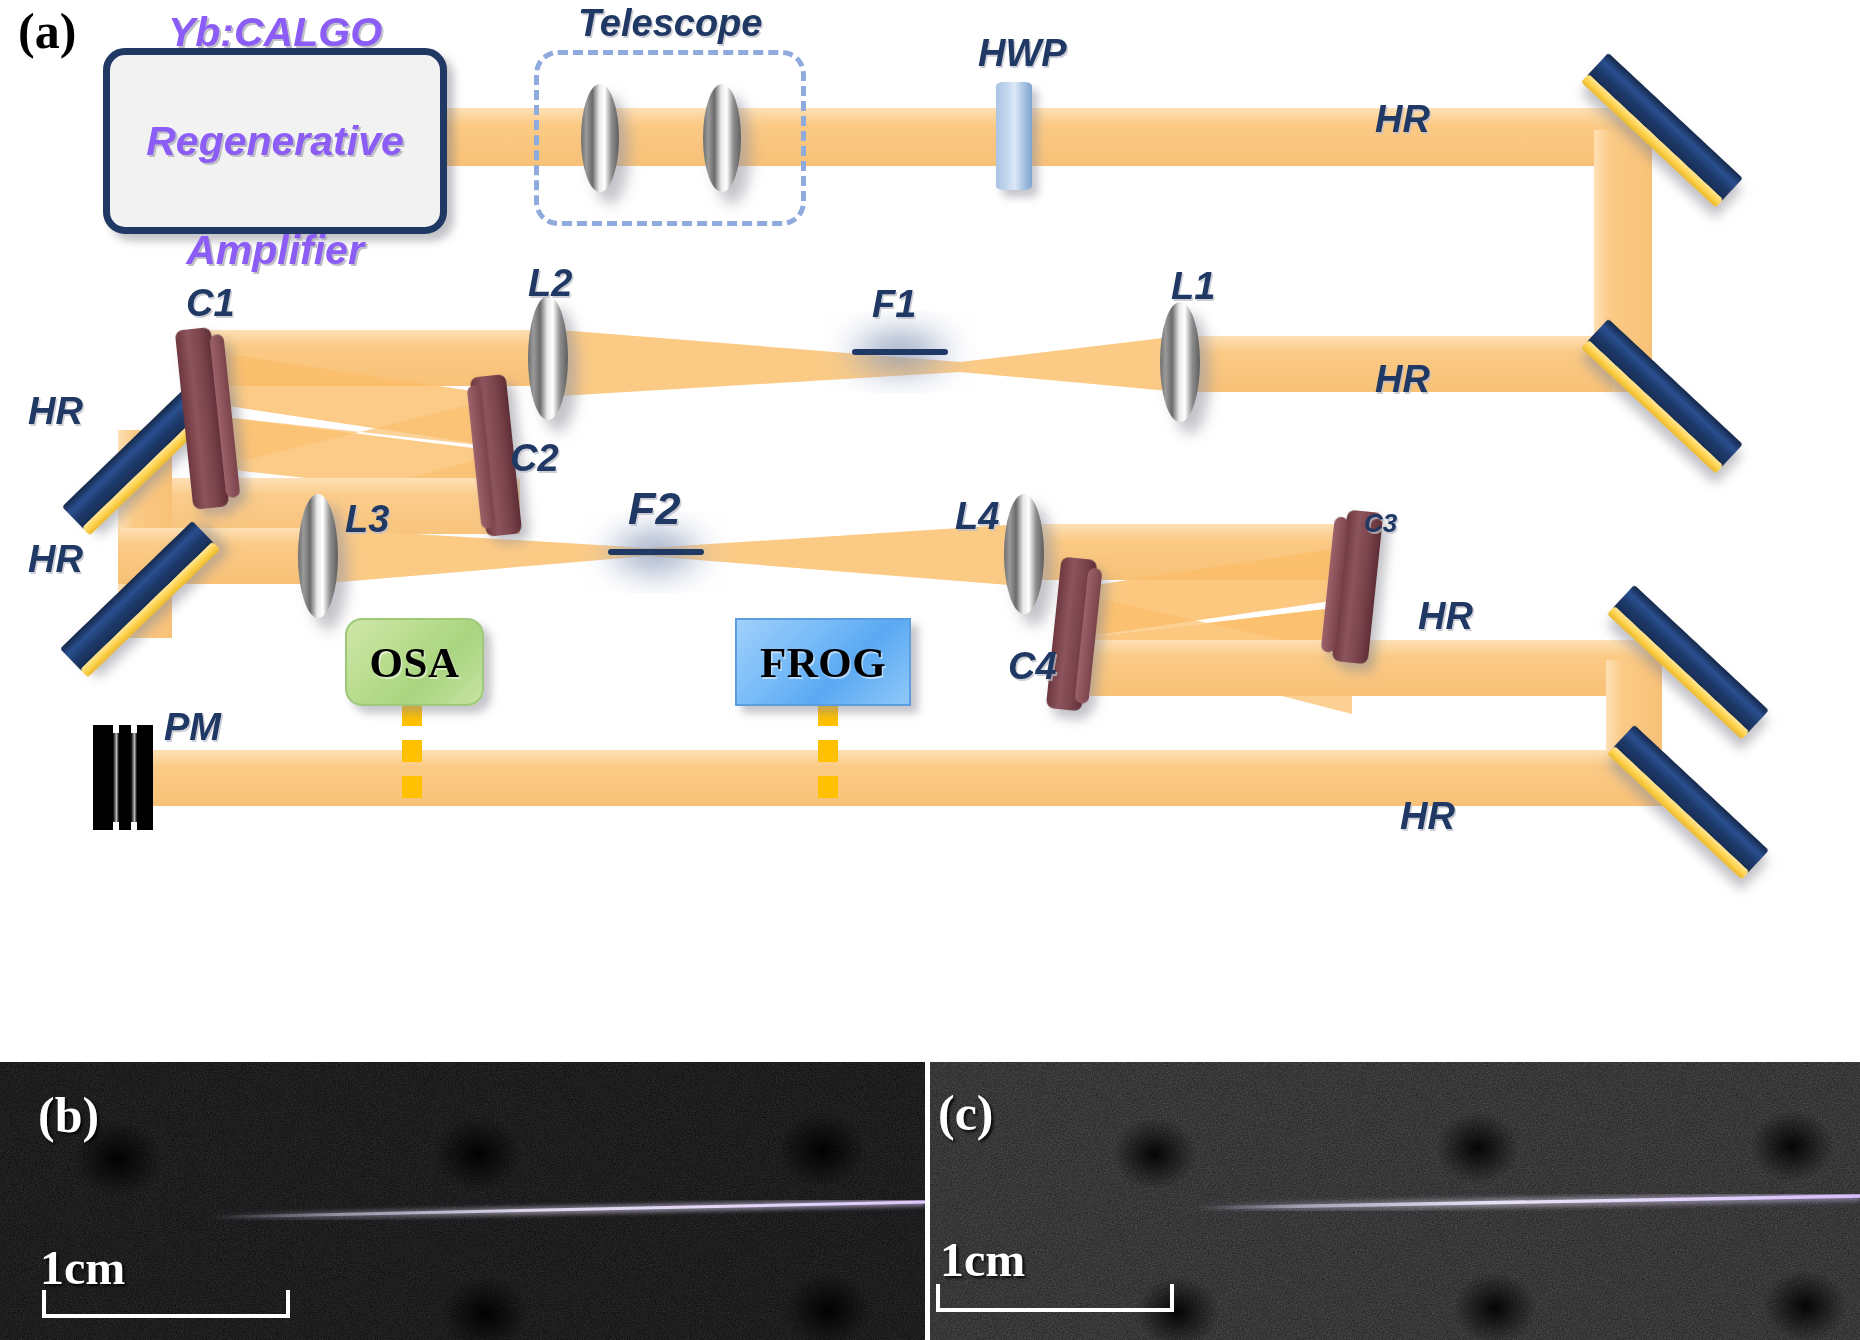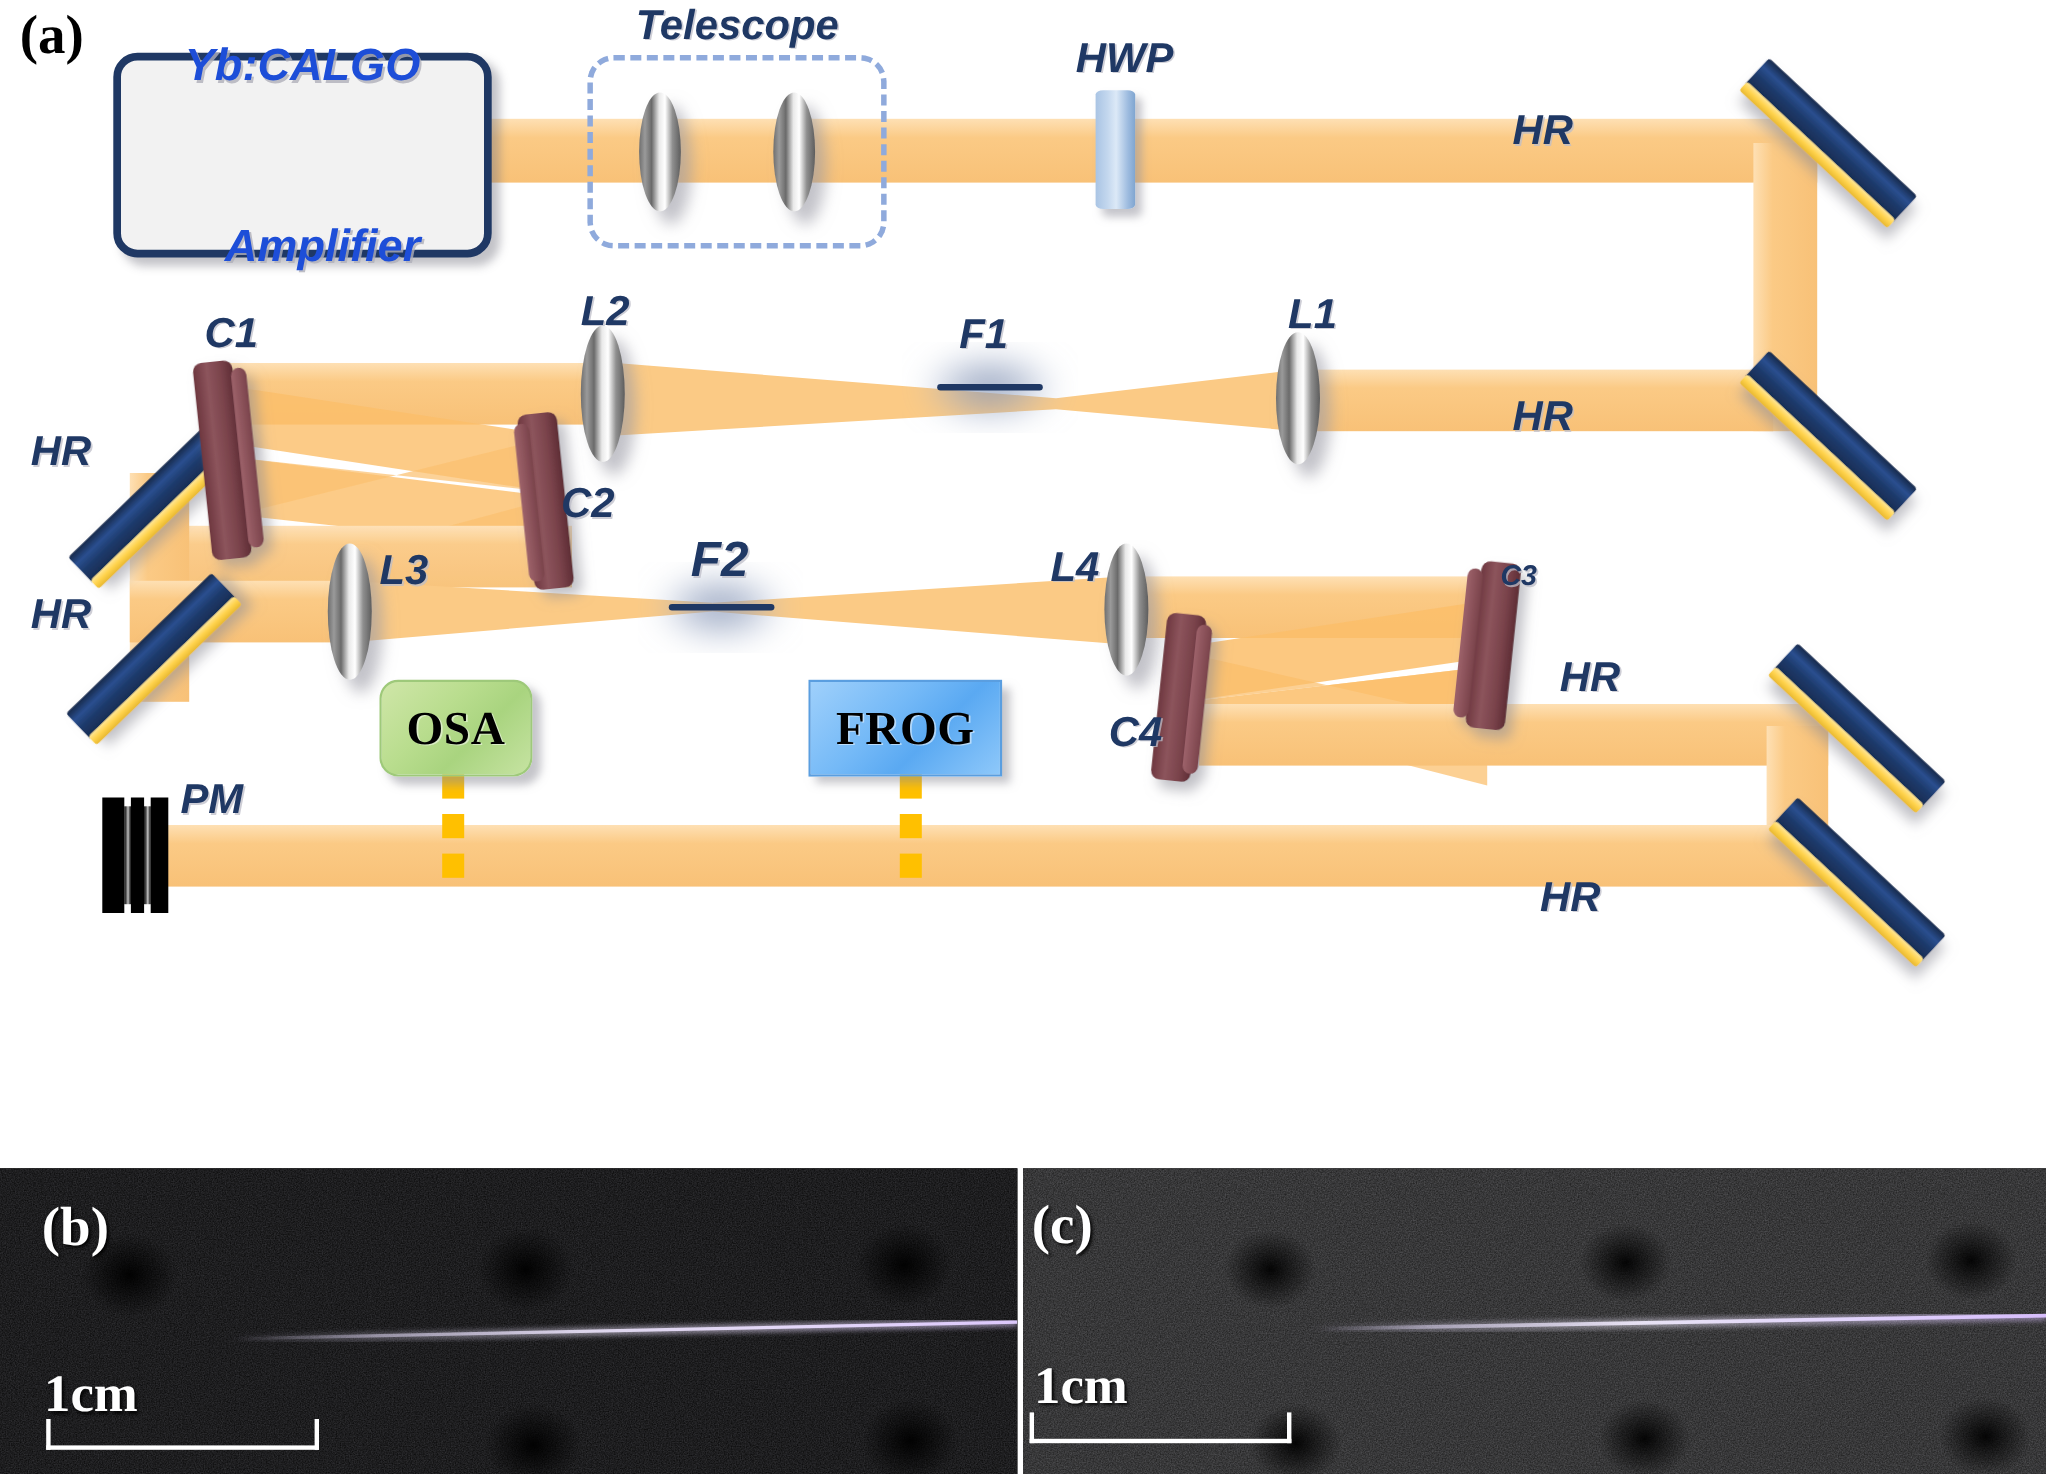--- a/index.html
+++ b/index.html
@@ -13,8 +13,8 @@
        text-shadow:2px 2px 3px rgba(0,0,0,.9);}
   .srcbox{position:absolute;border:7px solid #1F3864;border-radius:22px;background:#f2f2f2;
        box-shadow:7px 7px 9px rgba(120,120,130,.45);display:flex;align-items:center;justify-content:center;}
-  .srcbox span{display:block;color:#1d4ed8;font-family:"Liberation Sans",sans-serif;font-style:italic;font-weight:bold;
-       font-size:41px;line-height:1.33;text-align:right;text-shadow:2px 2px 0 rgba(175,175,185,.8);}
+  .srcbox span{display:block;color:#8b5cf6;font-family:"Liberation Sans",sans-serif;font-style:italic;font-weight:bold;
+       font-size:41px;line-height:1.33;text-align:center;text-shadow:2px 2px 0 rgba(175,175,185,.8);}
   .telebox{position:absolute;border:5px dashed #8FAADC;border-radius:24px;}
   .instbox{position:absolute;display:flex;align-items:center;justify-content:center;
        box-shadow:7px 7px 8px rgba(140,140,150,.5);}

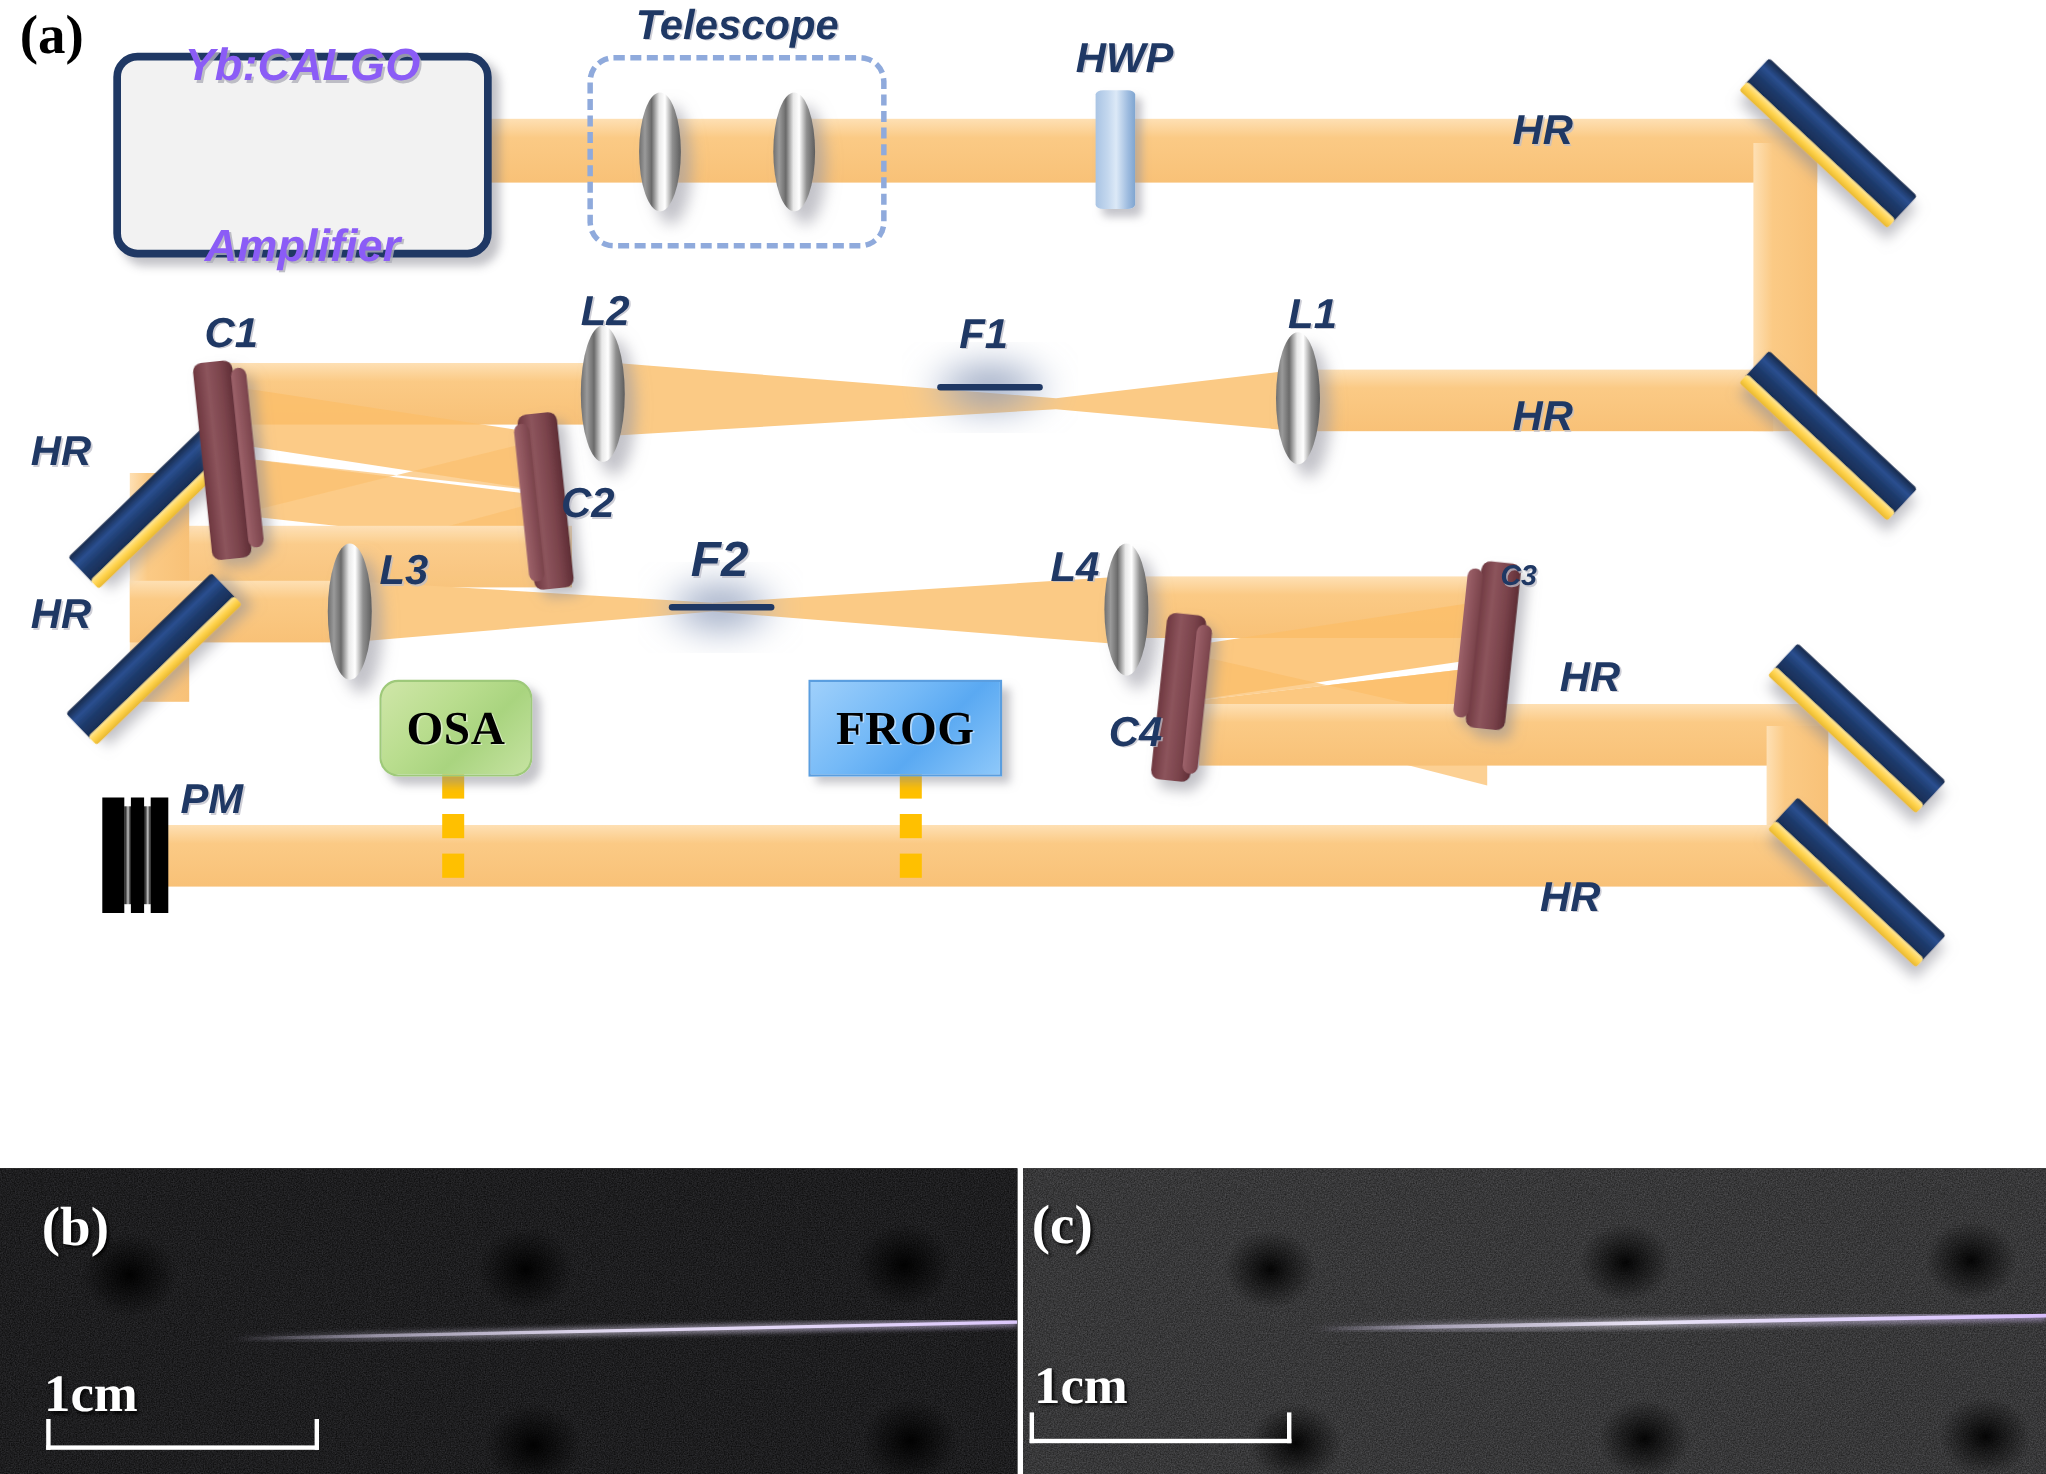--- a/index.html
+++ b/index.html
@@ -247,7 +247,7 @@
   <div class="srcbox" style="left:103px;top:48px;width:330px;height:172px;">
     <span>
       <span>Yb:CALGO</span><br>
-      <br>
+      <span>Regenerative</span><br>
       <span>Amplifier</span>
     </span>
   </div>

